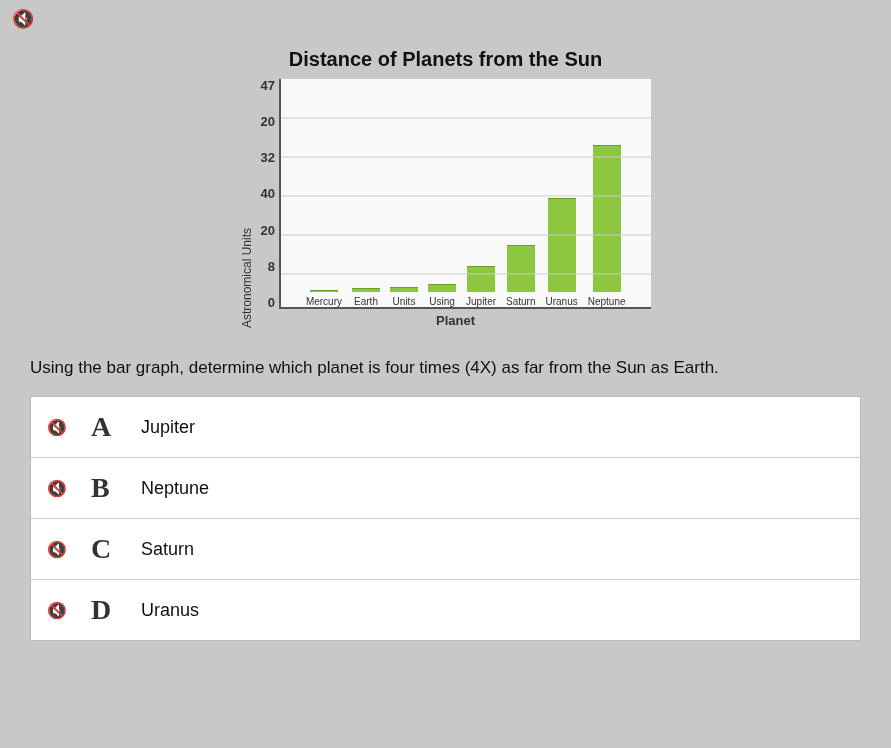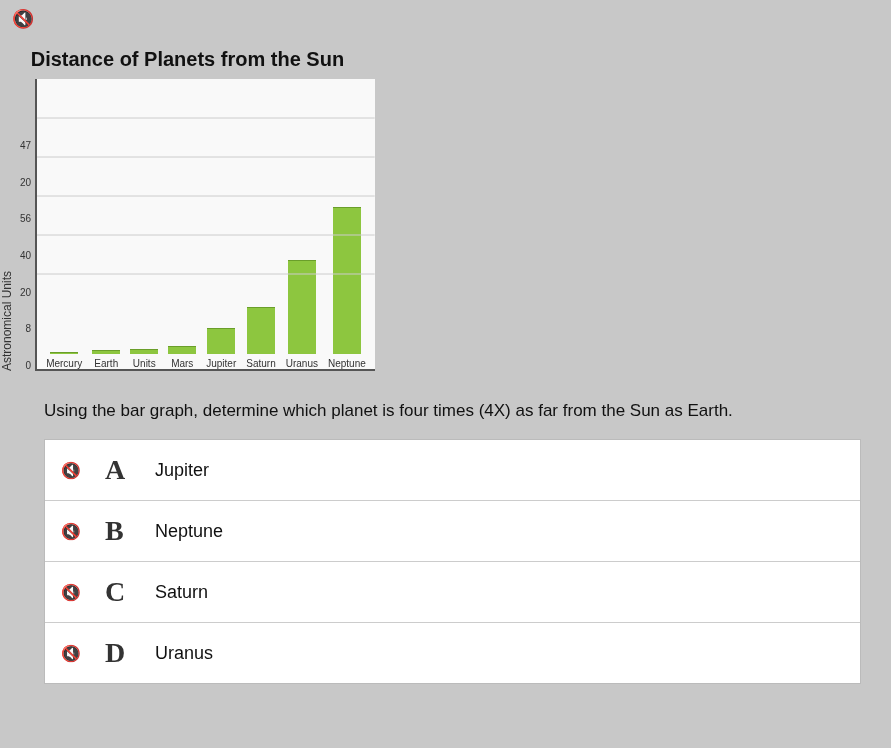--- a/index.html
+++ b/index.html
@@ -30,7 +30,7 @@
     .chart-section {
       width: 100%;
       display: flex;
-      justify-content: flex-start;
+      justify-content: center;
       padding: 10px 0 20px 0;
     }
 

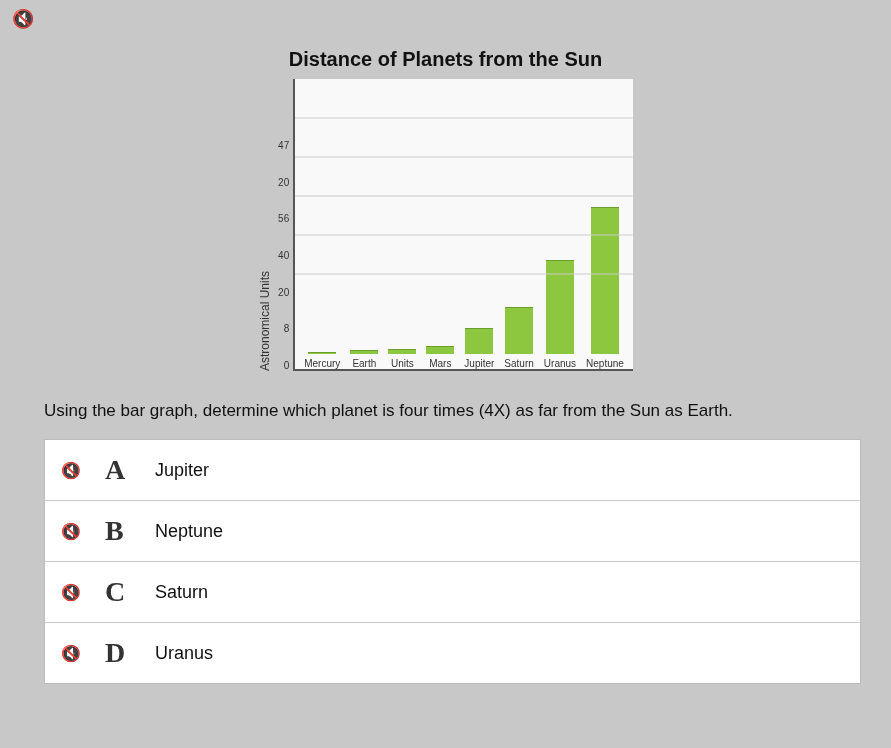--- a/index.html
+++ b/index.html
@@ -85,10 +85,11 @@
     }
 
     .y-tick {
-      font-size: 10px;
+      font-size: 13px;
       color: #333;
       text-align: right;
       line-height: 1;
+      font-weight: bold;
     }
 
     .bar-group {

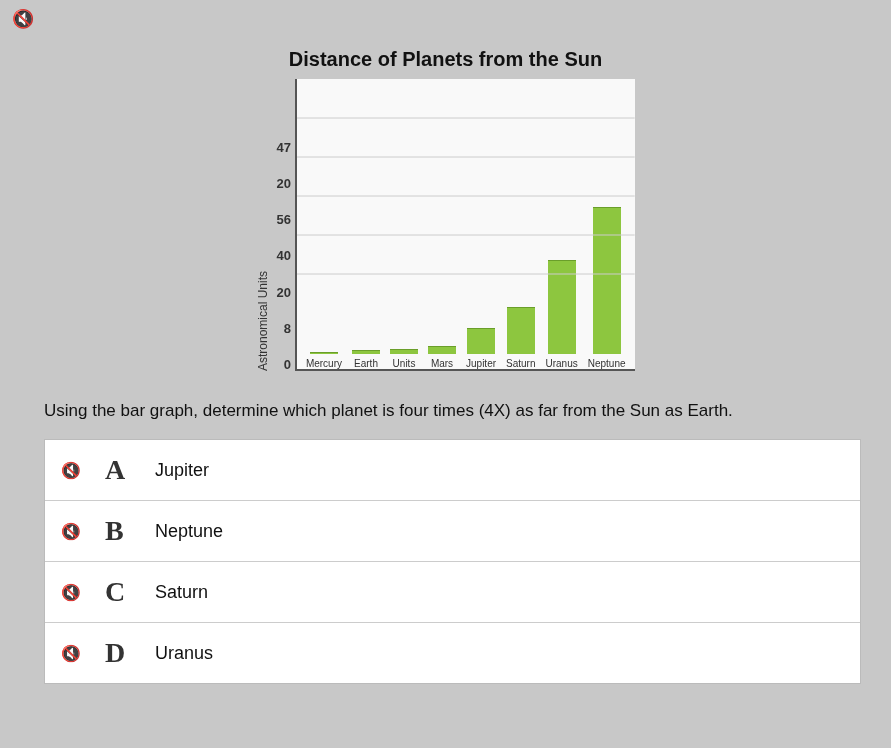--- a/index.html
+++ b/index.html
@@ -197,7 +197,7 @@
             <div class="y-tick">8</div>
             <div class="y-tick">20</div>
             <div class="y-tick">40</div>
-            <div class="y-tick">56</div>
+            <div class="y-tick">32</div>
             <div class="y-tick">20</div>
             <div class="y-tick">47</div>
           </div>

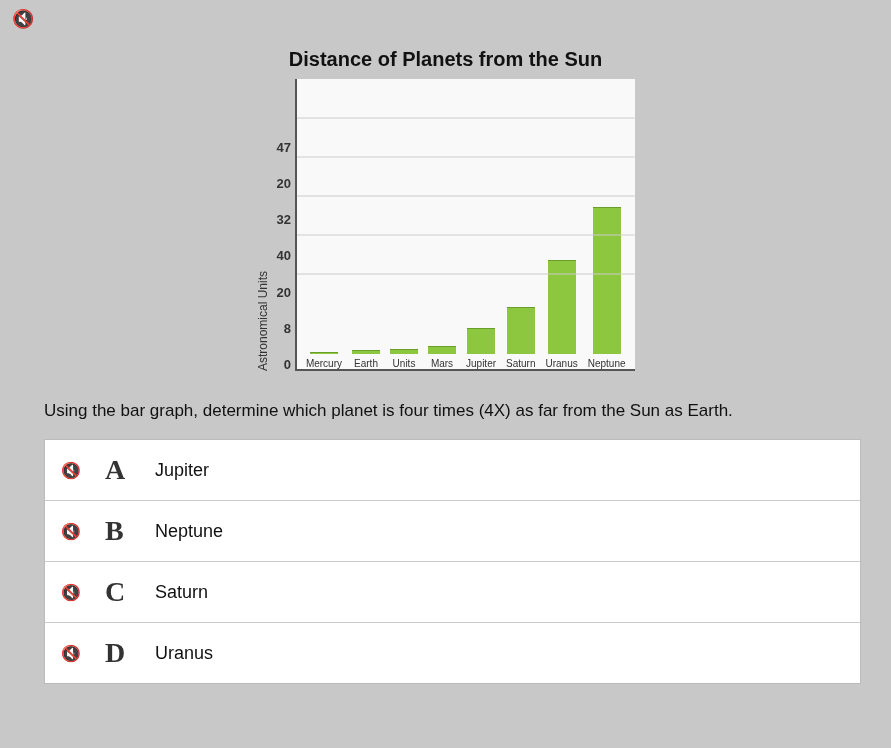--- a/index.html
+++ b/index.html
@@ -203,7 +203,7 @@
           </div>
 
           <div style="position:relative; display:flex; flex-direction:column;">
-            <div style="position:relative; height:292px; display:flex; align-items:flex-end; border-left:2px solid #555; border-bottom:2px solid #555; padding: 0 4px; background: #f9f9f9;">
+            <div style="position:relative; height:230px; display:flex; align-items:flex-end; border-left:2px solid #555; border-bottom:2px solid #555; padding: 0 20px; background: #f9f9f9;">
 
               <svg style="position:absolute;top:0;left:0;width:100%;height:100%;pointer-events:none;">
                 <line x1="0" y1="39" x2="100%" y2="39" stroke="#ccc" stroke-width="1"></line>

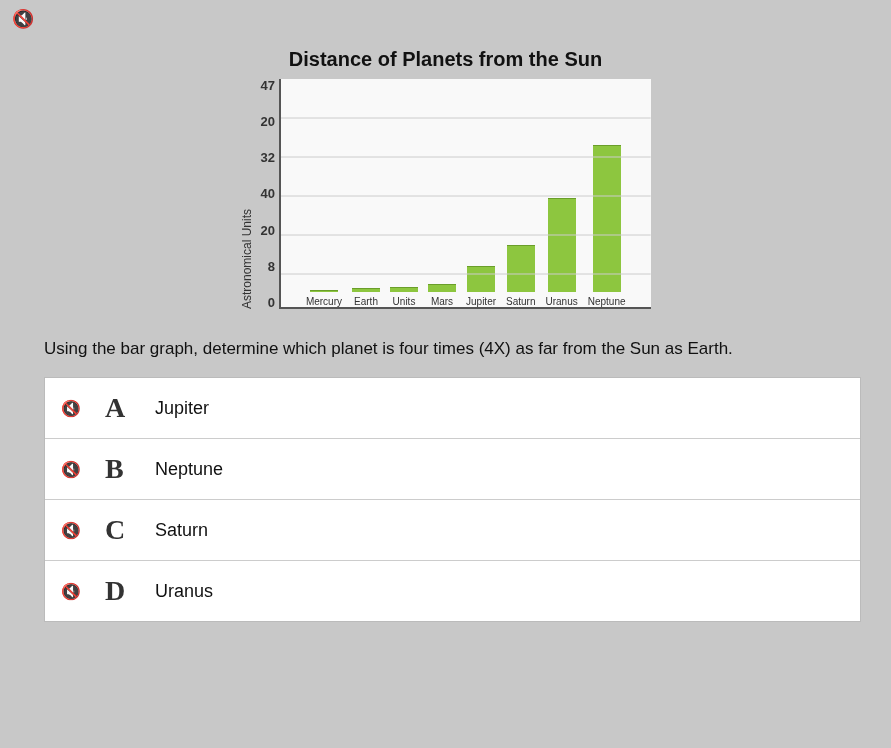--- a/index.html
+++ b/index.html
@@ -230,7 +230,7 @@
 
               <div class="bar-group">
                 <div class="bar" style="height:8px;"></div>
-                <div class="bar-label">Mars</div>
+                <div class="bar-label">Using</div>
               </div>
 
               <div class="bar-group">

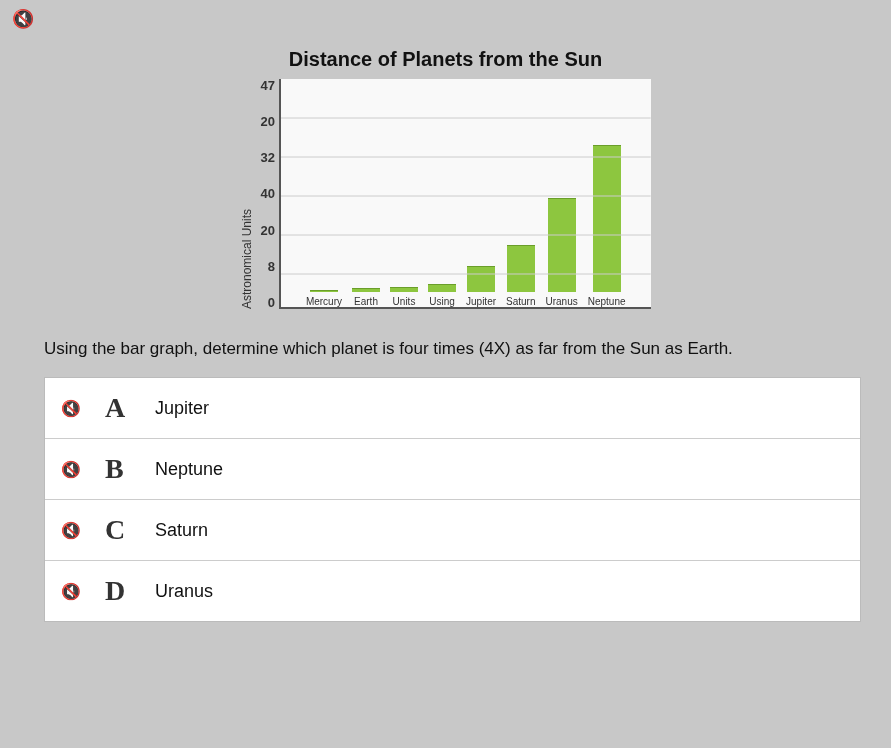--- a/index.html
+++ b/index.html
@@ -255,6 +255,7 @@
             </div>
           </div>
         </div>
+        <div class="x-axis-label">Planet</div>
       </div>
     </div>
   </div>

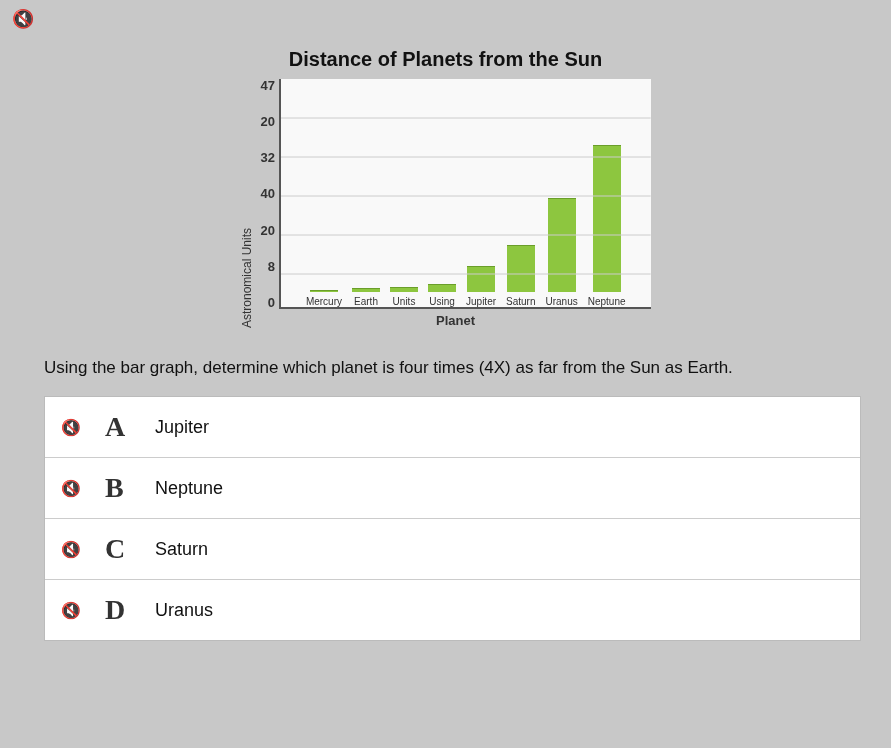--- a/index.html
+++ b/index.html
@@ -122,7 +122,7 @@
 
     .question-section {
       width: 100%;
-      padding: 10px 30px 20px 44px;
+      padding: 10px 30px 20px 30px;
       background: #c8c8c8;
     }
 

